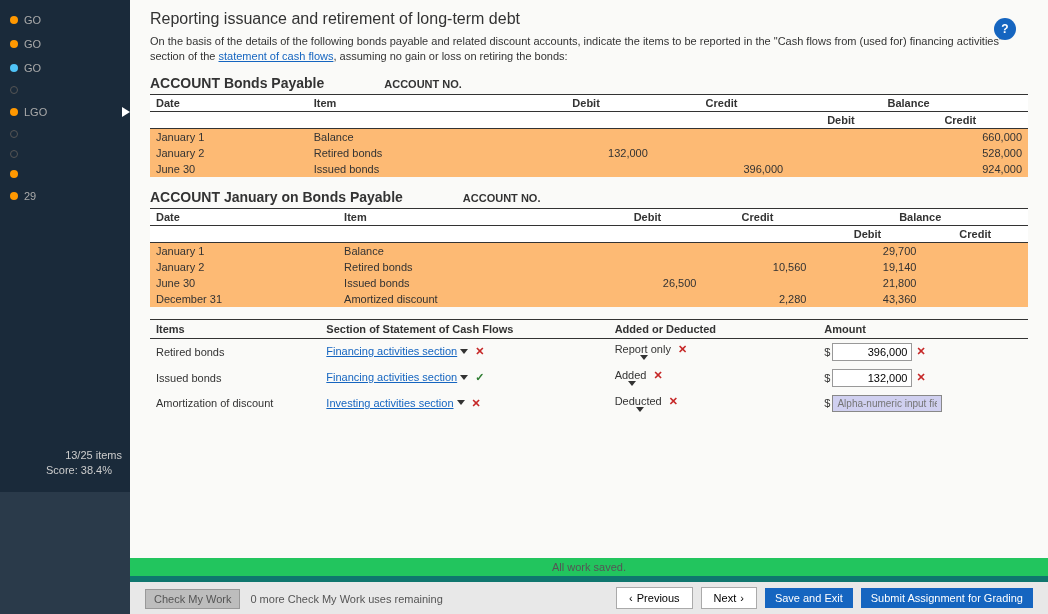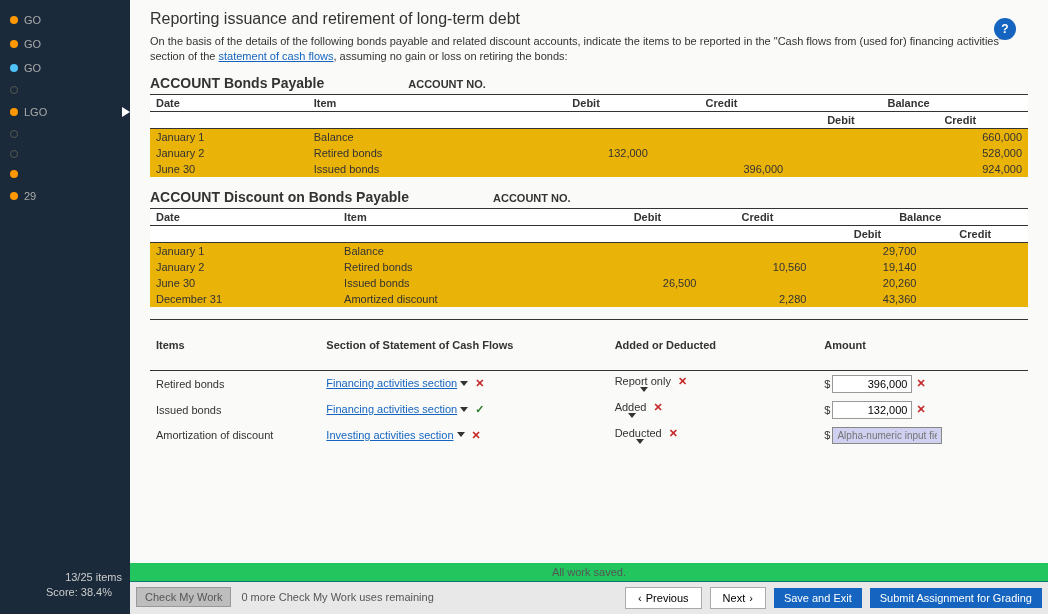--- a/index.html
+++ b/index.html
@@ -17,7 +17,7 @@
     .sidebar {
       width: 130px;
       background: #1a2a3a;
-      height: 614px;
+      height: 492px;
       display: flex;
       flex-direction: column;
       padding: 8px 0;

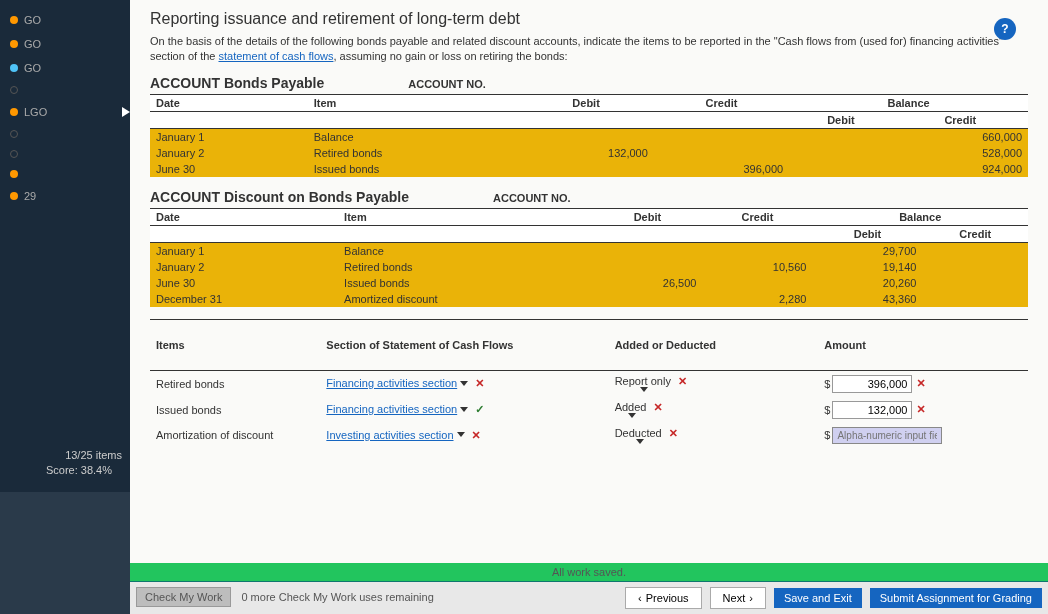--- a/index.html
+++ b/index.html
@@ -122,7 +122,7 @@
     }
 
     .account-no-label {
-      margin-left: 84px;
+      margin-left: 60px;
       font-size: 11px;
       font-weight: bold;
       color: #333;

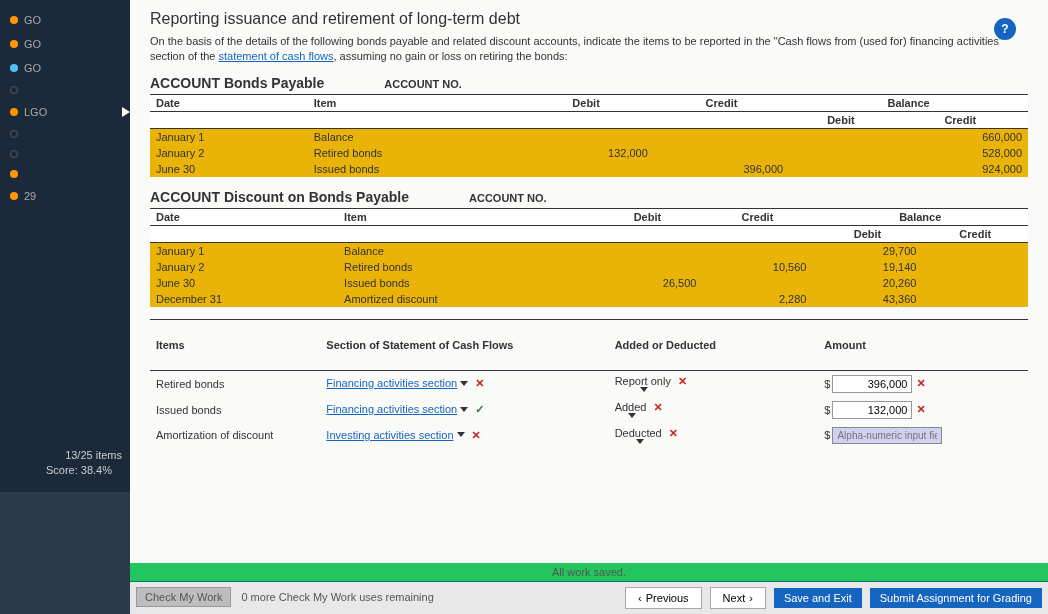--- a/index.html
+++ b/index.html
@@ -149,7 +149,7 @@
     .ledger-table td {
       padding: 2px 6px;
       color: #333;
-      background: #eab308;
+      background: #fdba74;
     }
 
     .ledger-table td.right { text-align: right; }

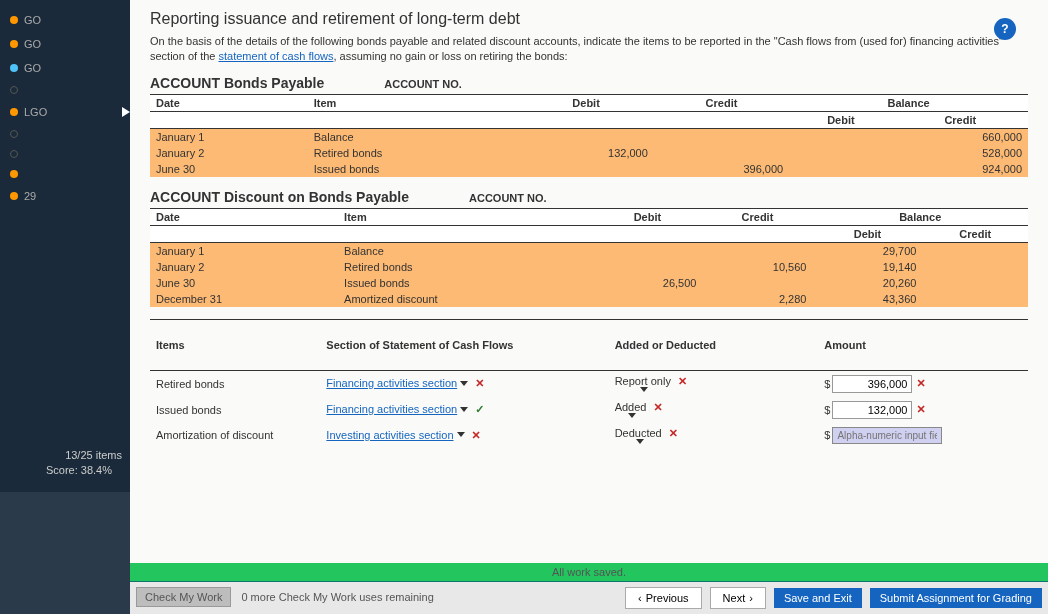--- a/index.html
+++ b/index.html
@@ -427,7 +427,7 @@
 
     <div class="account-section">
       <div class="account-header-row">
-        <span class="account-title">ACCOUNT Discount on Bonds Payable</span>
+        <span class="account-title">ACCOUNT January on Bonds Payable</span>
         <span class="account-no-label">ACCOUNT NO.</span>
       </div>
       <table class="ledger-table">

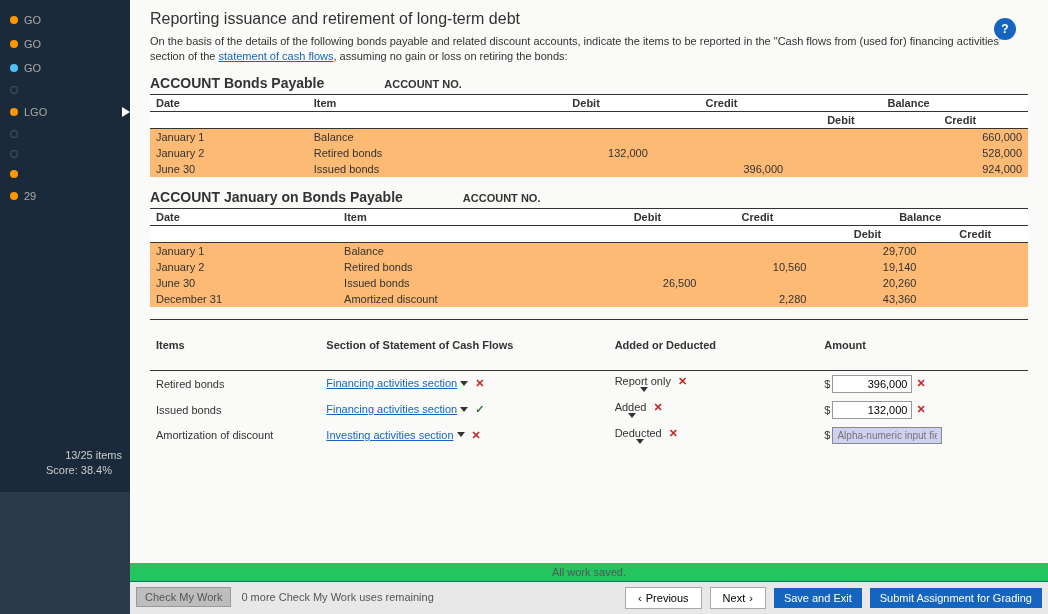--- a/index.html
+++ b/index.html
@@ -470,7 +470,7 @@
             <td>Issued bonds</td>
             <td class="right">26,500</td>
             <td class="right"></td>
-            <td class="right">20,260</td>
+            <td class="right">21,800</td>
             <td class="right"></td>
           </tr>
           <tr>

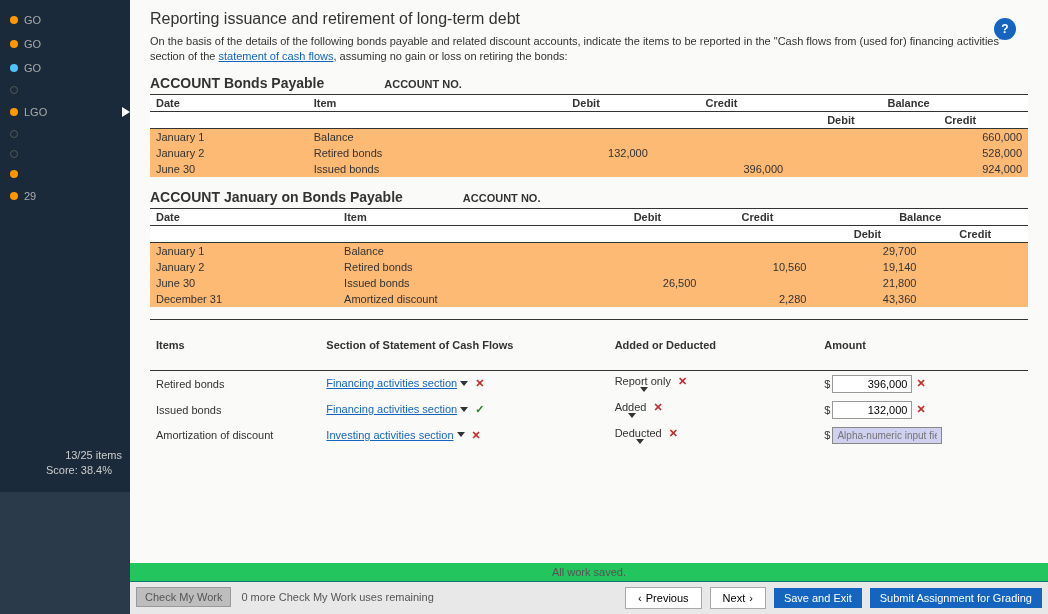--- a/index.html
+++ b/index.html
@@ -168,7 +168,7 @@
     .items-table th {
       border-top: 1px solid #333;
       border-bottom: 1px solid #333;
-      padding: 19px 6px;
+      padding: 3px 6px;
       text-align: left;
       font-weight: bold;
       color: #333;

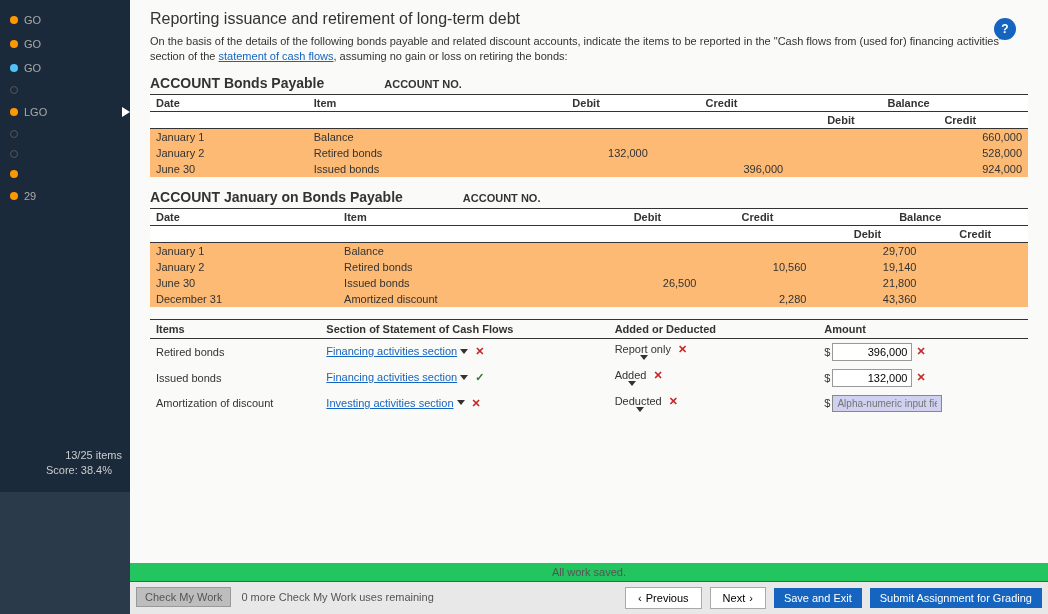--- a/index.html
+++ b/index.html
@@ -251,10 +251,10 @@
     
     .bottom-bar {
       background: #e8e8e8;
-      border-top: 1px solid #0f766e;
-      padding: 5px 6px;
-      display: flex;
-      align-items: flex-start;
+      border-top: 6px solid #0f766e;
+      padding: 5px 15px;
+      display: flex;
+      align-items: flex-end;
       justify-content: space-between;
       font-size: 11px;
     }

